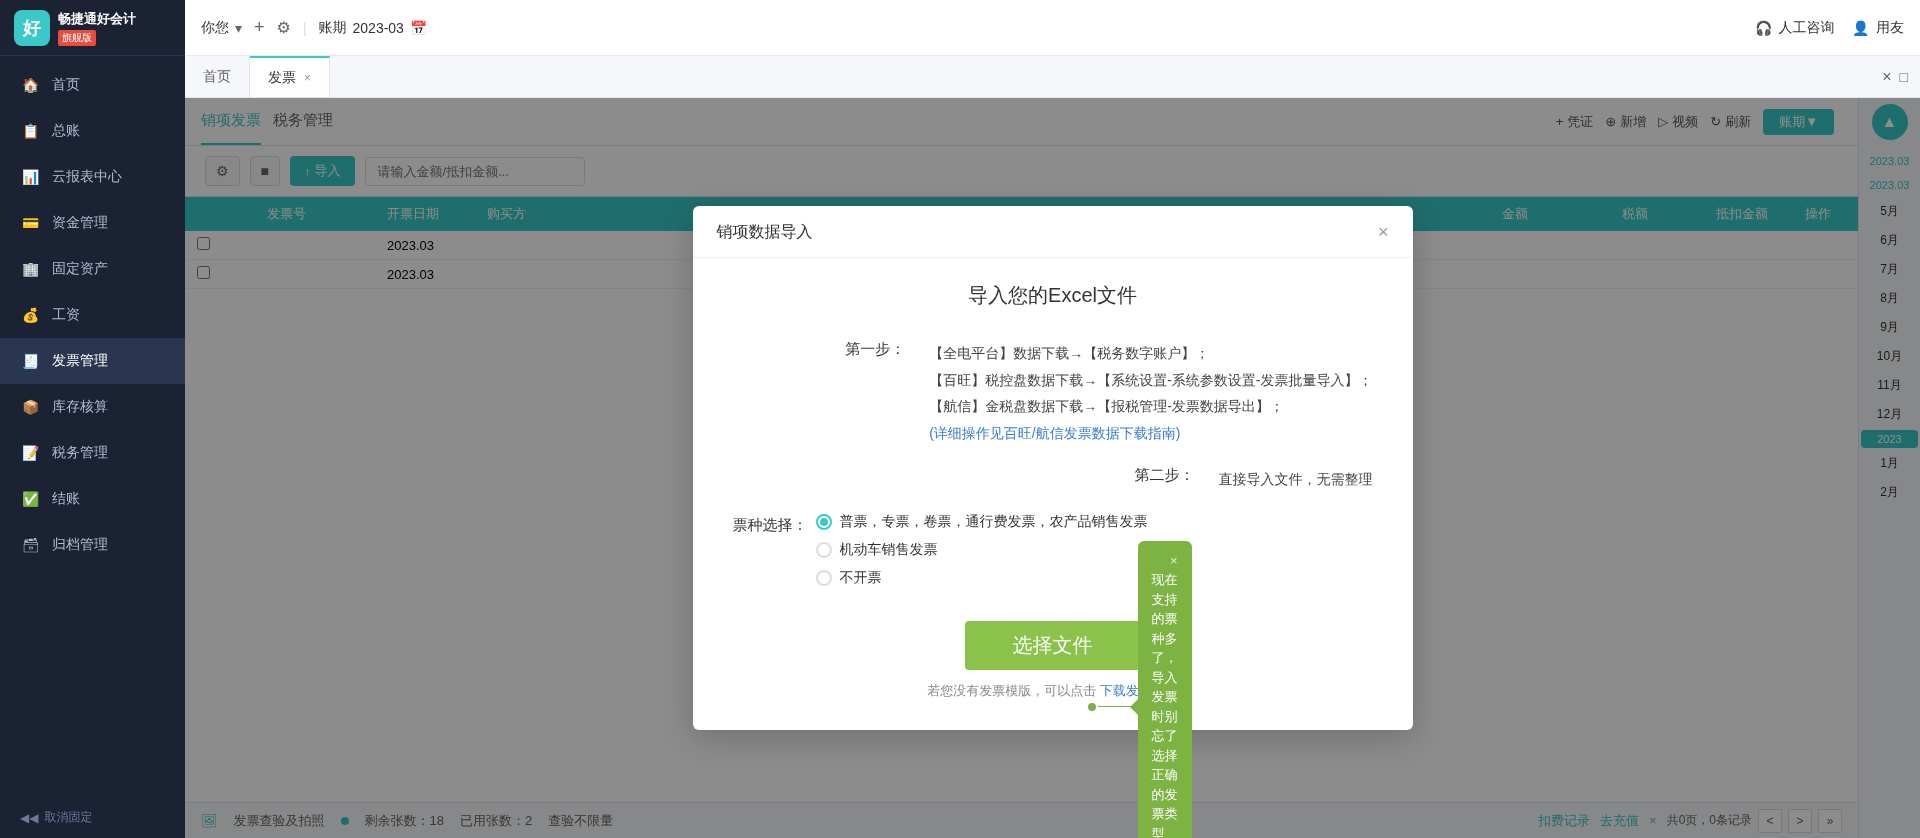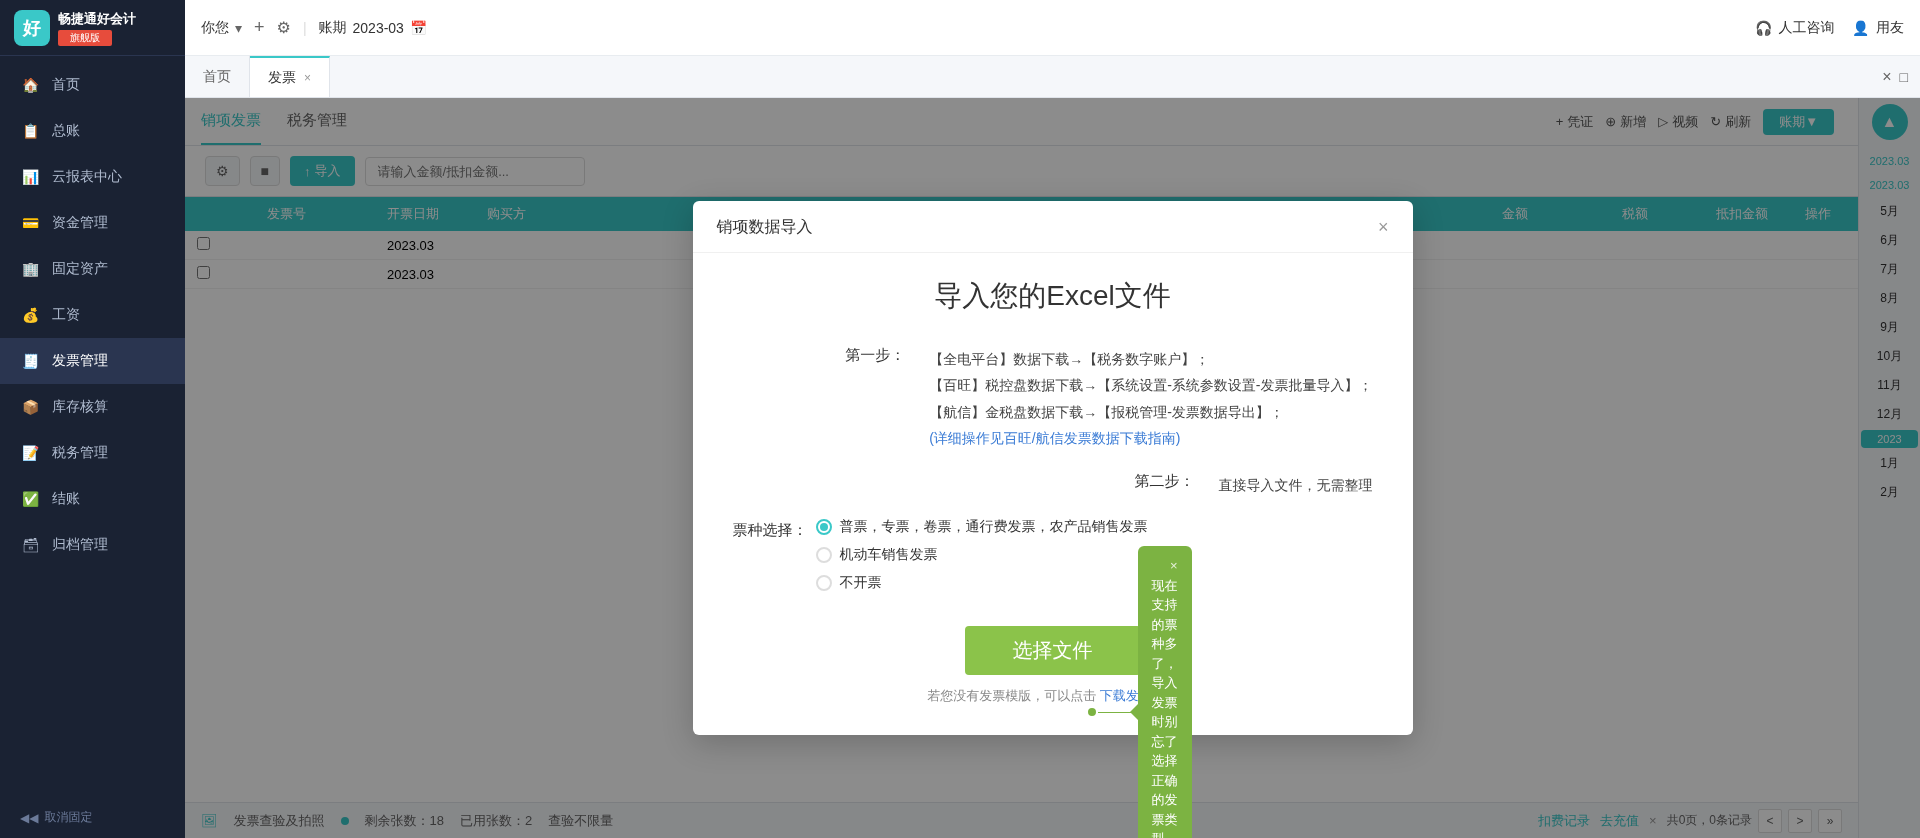--- a/index.html
+++ b/index.html
@@ -12,7 +12,7 @@
     .sidebar { width: 185px; min-width: 185px; background: #1a2233; display: flex; flex-direction: column; color: #cdd6e8; height: 838px; }
     .sidebar-logo { display: flex; align-items: center; padding: 12px 14px; background: #1a2233; border-bottom: 1px solid #2a3550; height: 56px; }
     .sidebar-logo-icon { width: 36px; height: 36px; background: #3ac8c8; border-radius: 8px; display: flex; align-items: center; justify-content: center; color: white; font-size: 18px; font-weight: bold; margin-right: 8px; flex-shrink: 0; }
-    .sidebar-logo-badge { font-size: 10px; background: #e74c3c; color: white; padding: 1px 12px; border-radius: 2px; margin-top: 2px; display: inline-block; }
+    .sidebar-logo-badge { font-size: 10px; background: #e74c3c; color: white; padding: 1px 4px; border-radius: 2px; margin-top: 2px; display: inline-block; }
     .sidebar-nav { flex: 1; overflow-y: auto; padding: 6px 0; }
     .sidebar-item { display: flex; align-items: center; padding: 12px 20px; cursor: pointer; color: #b0bcd0; transition: all 0.2s; }
     .sidebar-item.active { background: #2a3550; color: #fff; }

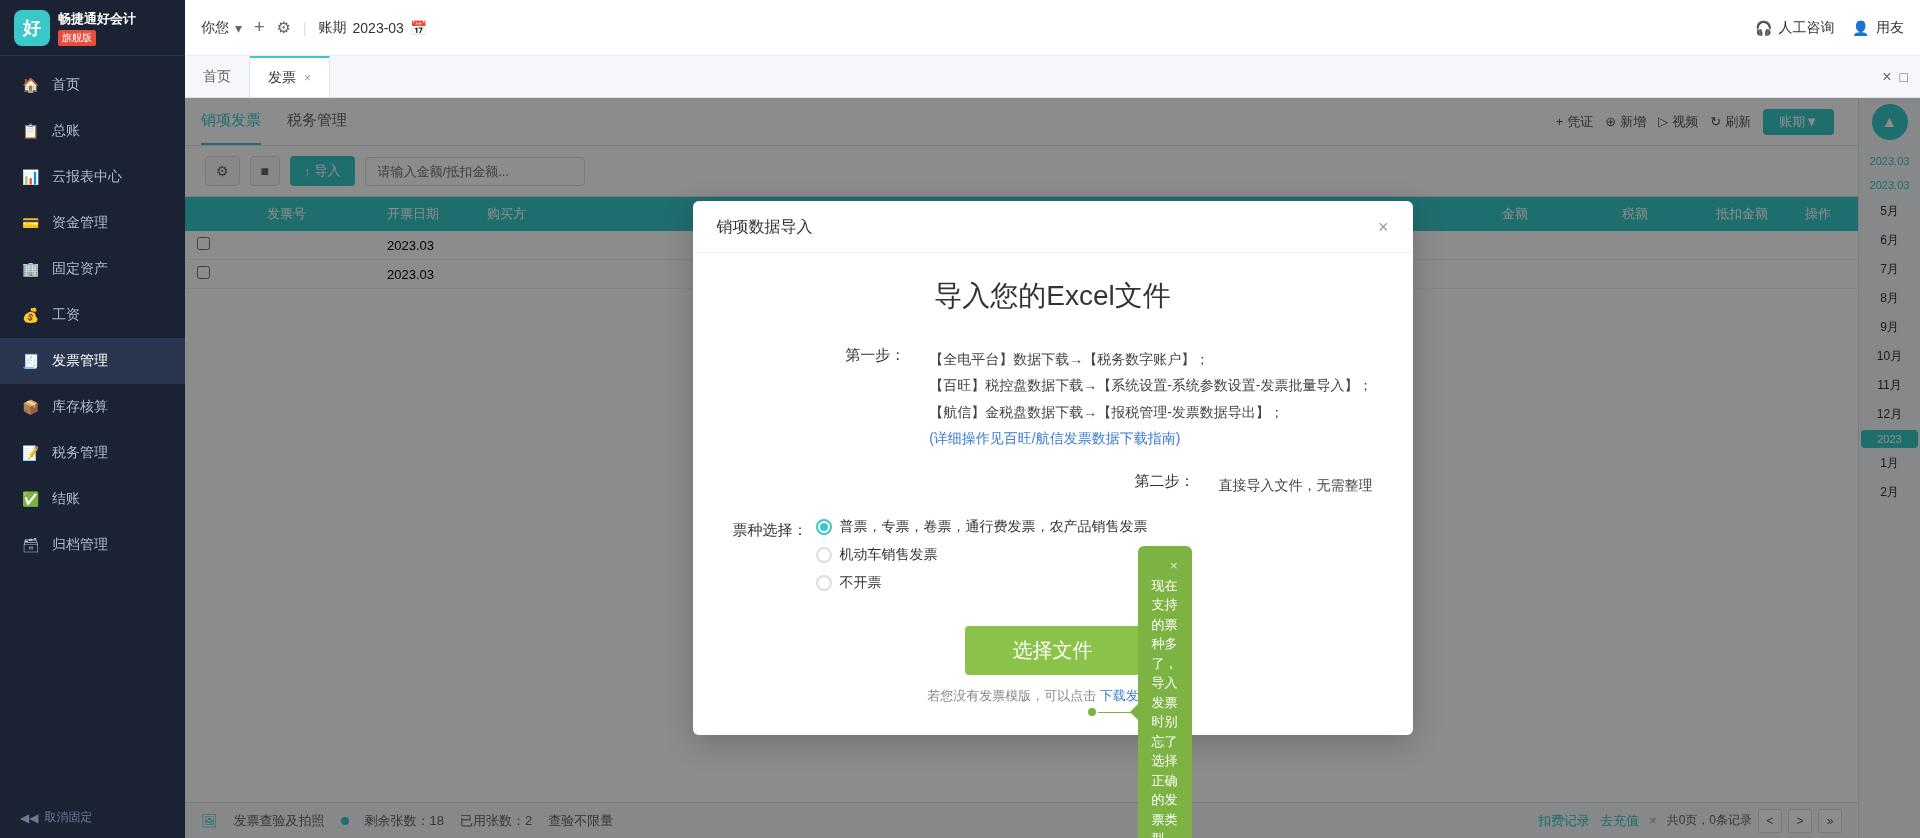--- a/index.html
+++ b/index.html
@@ -237,7 +237,7 @@
       <div class="left-panel">
 
         <div style="display:flex;align-items:center;border-bottom:1px solid #e0e4ea;height:48px;padding:0 16px;gap:0;">
-          <div class="sub-tabbar" style="border-bottom:none;padding:0;height:100%;gap:26px;flex:1;">
+          <div class="sub-tabbar" style="border-bottom:none;padding:0;height:100%;gap:12px;flex:1;">
             <div class="sub-tab active">
               <span>销项发票</span>
             </div>

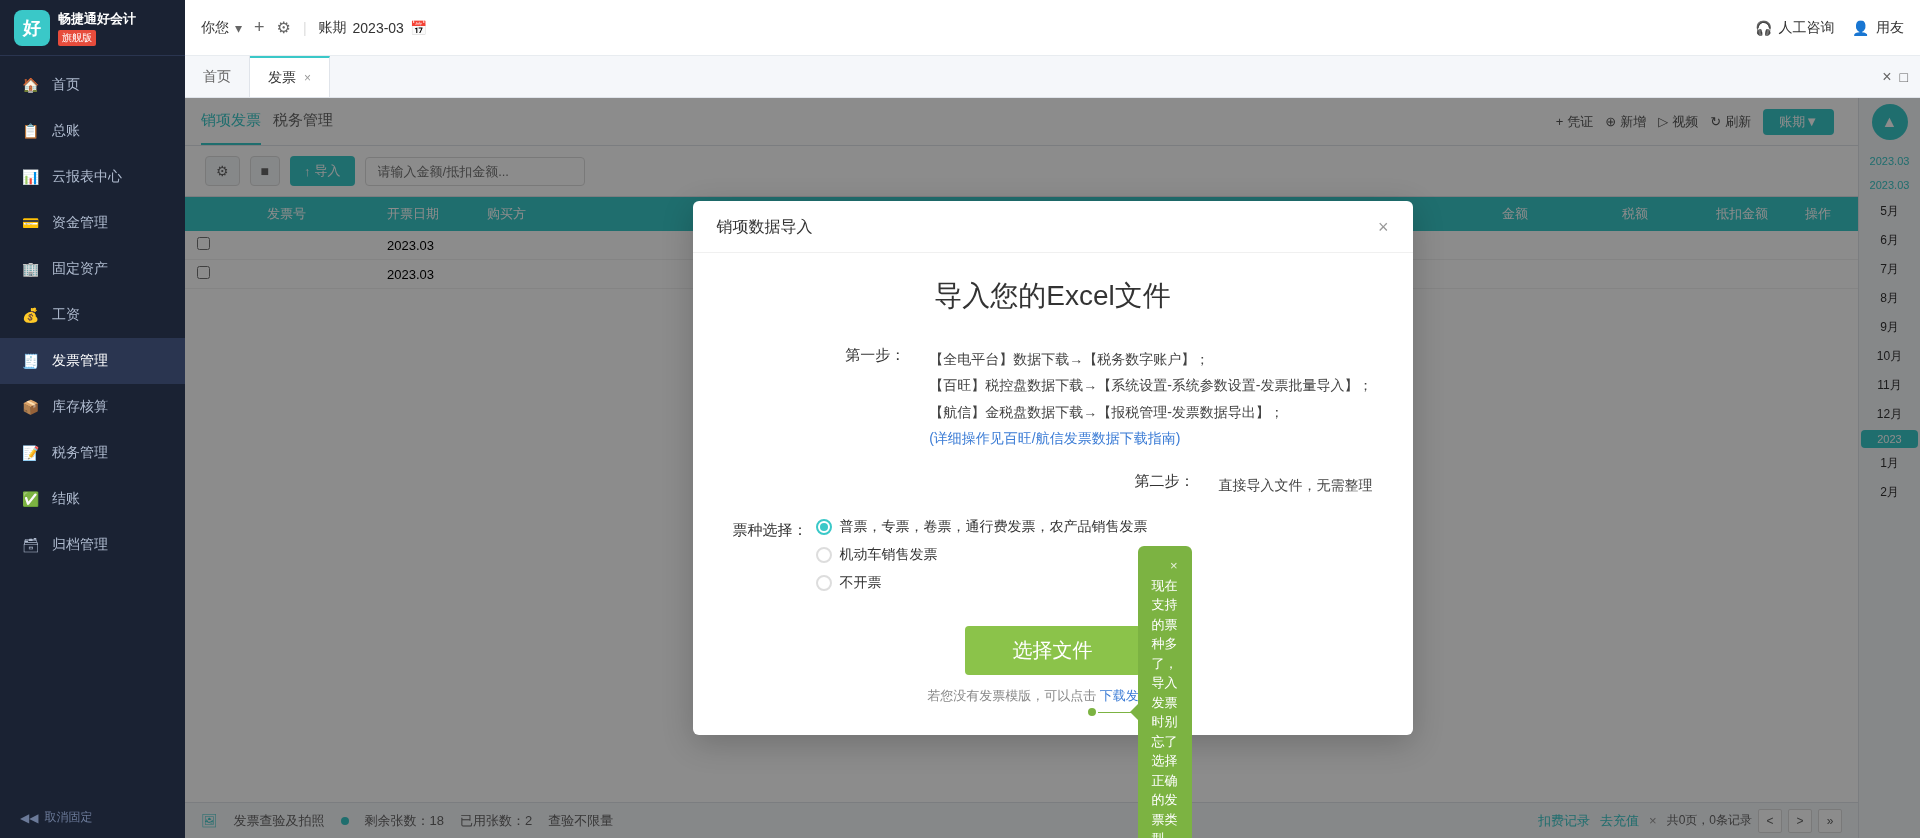--- a/index.html
+++ b/index.html
@@ -93,7 +93,7 @@
     .modal-title { font-size: 16px; color: #333; font-weight: 500; }
     .modal-close { color: #999; font-size: 18px; cursor: pointer; }
     .modal-body { padding: 24px 40px 30px; }
-    .modal-main-title { text-align: center; font-size: 28px; color: #333; font-weight: 500; margin-bottom: 31px; }
+    .modal-main-title { text-align: center; font-size: 20px; color: #333; font-weight: 500; margin-bottom: 31px; }
     .modal-step { margin-bottom: 20px; }
     .step-row { display: flex; gap: 12px; margin-bottom: 6px; justify-content: flex-end; }
     .step-label { font-size: 15px; color: #333; font-weight: 500; white-space: nowrap; flex-shrink: 0; min-width: 72px; }

